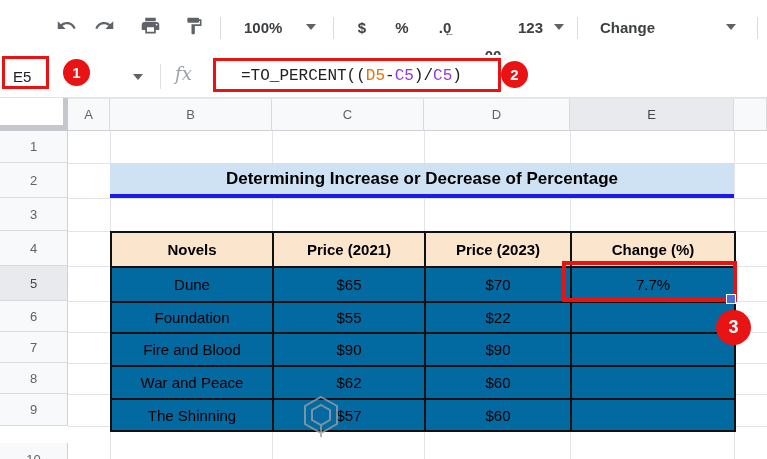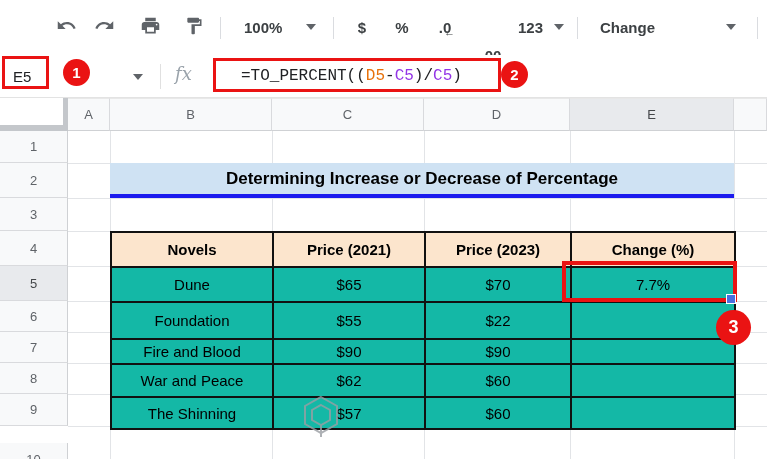--- a/index.html
+++ b/index.html
@@ -88,7 +88,7 @@
   table.data-tbl { position: absolute; left: 110px; top: 100px; width: 624px;
     border-collapse: collapse; table-layout: fixed; z-index: 10; background: #fff; }
   table.data-tbl td { border: 2px solid #111; text-align: center; vertical-align: middle;
-    font-size: 15px; color: #000; padding: 0; background: #14b8a6; cursor: cell; }
+    font-size: 15px; color: #000; padding: 0; background: #0369a1; cursor: cell; }
   table.data-tbl tr.hdr td { background: #fce5cd; font-weight: 700; }
   .sel-rect { position: absolute; left: 562px; top: 130px; width: 175px; height: 41px;
     border: 4px solid #ea1313; z-index: 20; pointer-events: none; }

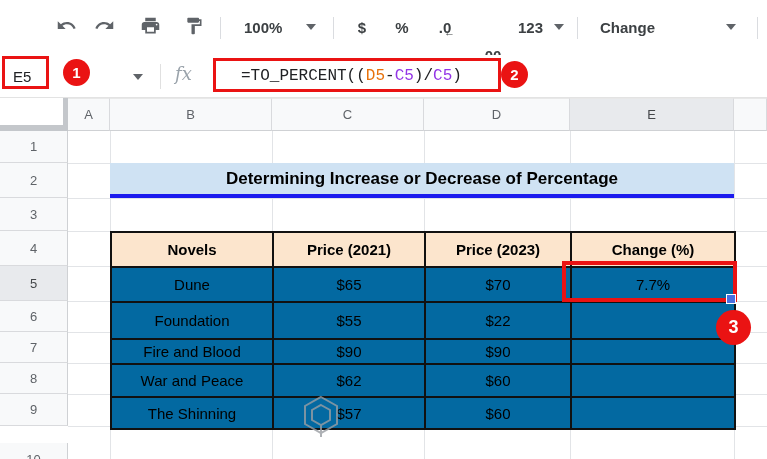--- a/index.html
+++ b/index.html
@@ -237,7 +237,7 @@
         <td>$70</td>
         <td>7.7%</td>
       </tr>
-      <tr style="height:37px">
+      <tr style="height:31px">
         <td>Foundation</td>
         <td>$55</td>
         <td>$22</td>

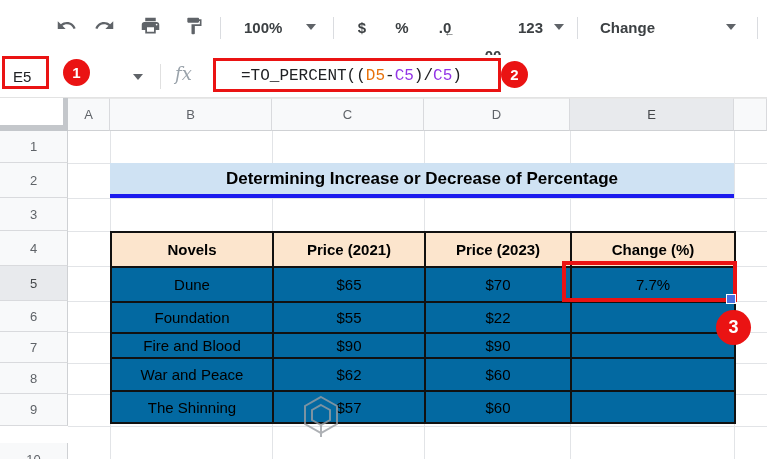--- a/index.html
+++ b/index.html
@@ -243,7 +243,7 @@
         <td>$22</td>
         <td></td>
       </tr>
-      <tr style="height:25px">
+      <tr style="height:33px">
         <td>Fire and Blood</td>
         <td>$90</td>
         <td>$90</td>

